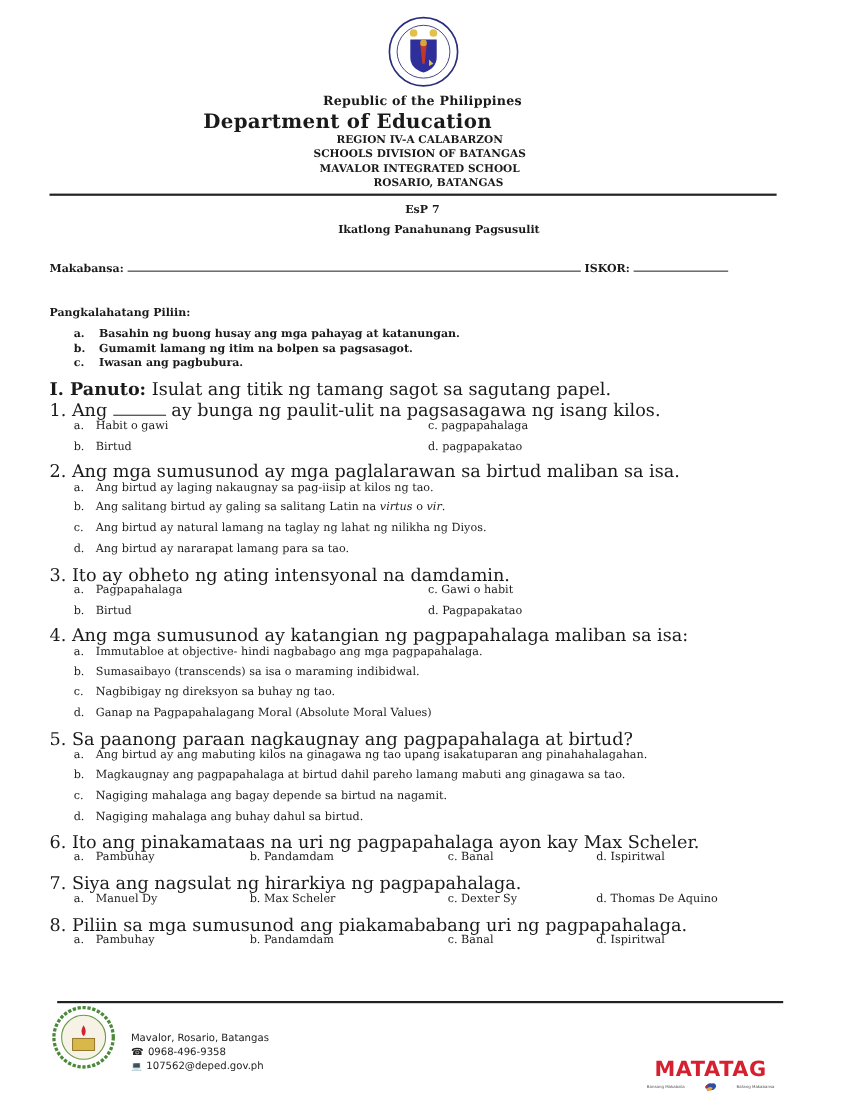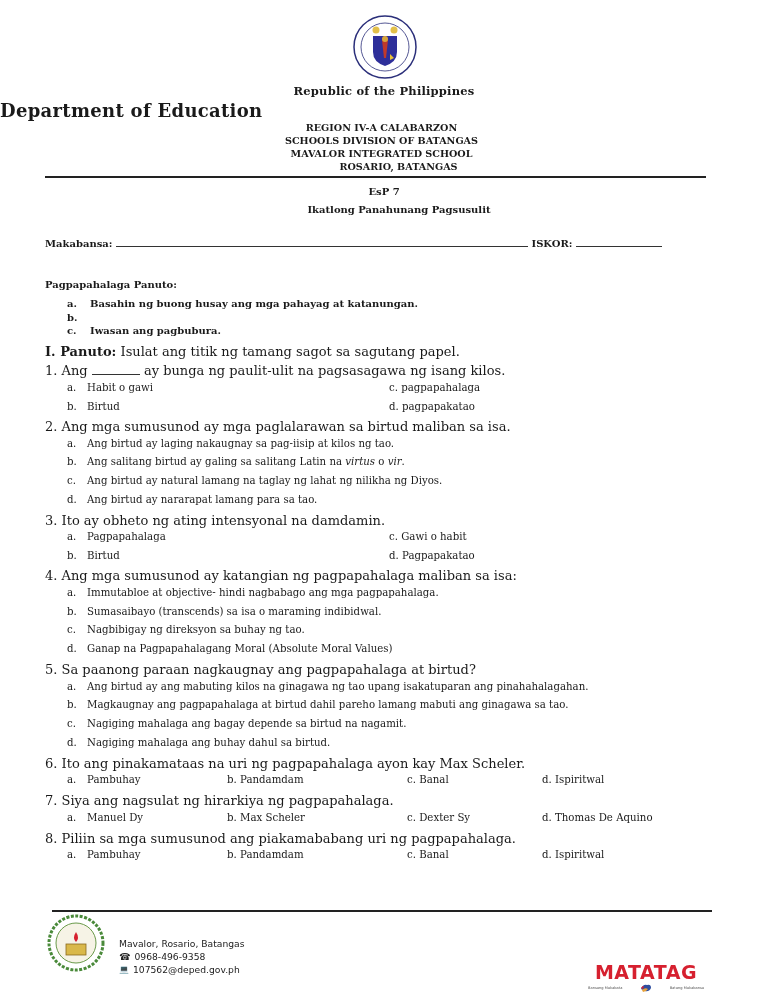--- a/index.html
+++ b/index.html
@@ -9,7 +9,7 @@
   .seal svg { width: 66px; height: 66px; }
 
   .republic { position: absolute; top: 84px; left: 0; width: 768px; text-align: center; font-family: "DejaVu Serif", serif; font-size: 11.5px; font-weight: bold; letter-spacing: 0.2px; }
-  .deped { position: absolute; top: 100px; left: 0; width: 632px; text-align: left; font-family: "DejaVu Serif", serif; font-size: 18px; font-weight: bold; letter-spacing: 0.3px; }
+  .deped { position: absolute; top: 100px; left: 0; width: 632px; text-align: center; font-family: "DejaVu Serif", serif; font-size: 18px; font-weight: bold; letter-spacing: 0.3px; }
   .subhead { position: absolute; left: 0; width: 763px; text-align: center; font-family: "DejaVu Serif", serif; font-weight: bold; font-size: 9.6px; line-height: 13px; }
   .subhead.l1 { top: 121px; } .subhead.l2 { top: 134px; } .subhead.l3 { top: 147px; } .subhead.l4 { top: 160px; padding-left: 17px; }
 

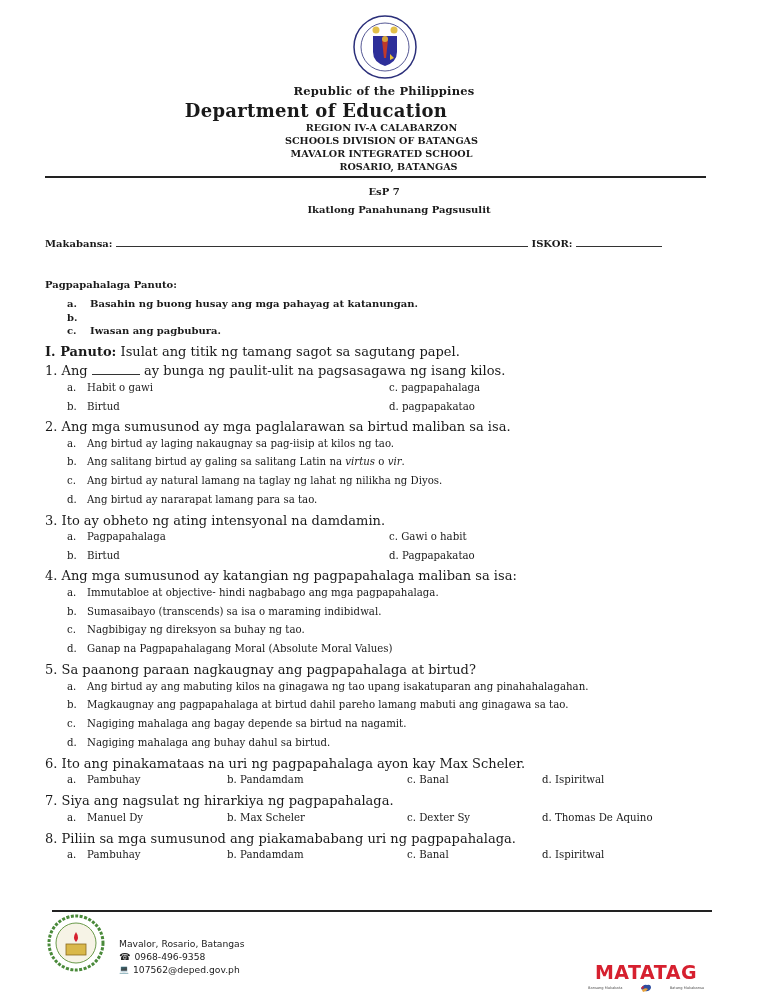--- a/index.html
+++ b/index.html
@@ -73,7 +73,7 @@
   <span class="blank" style="width:86px;"></span>
 </div>
 
-<div class="gen-title">Pagpapahalaga Panuto:</div>
+<div class="gen-title">Pangkalahatang Piliin:</div>
 <div class="gen-list">
   <div class="row">
       <span class="lt">a.</span>

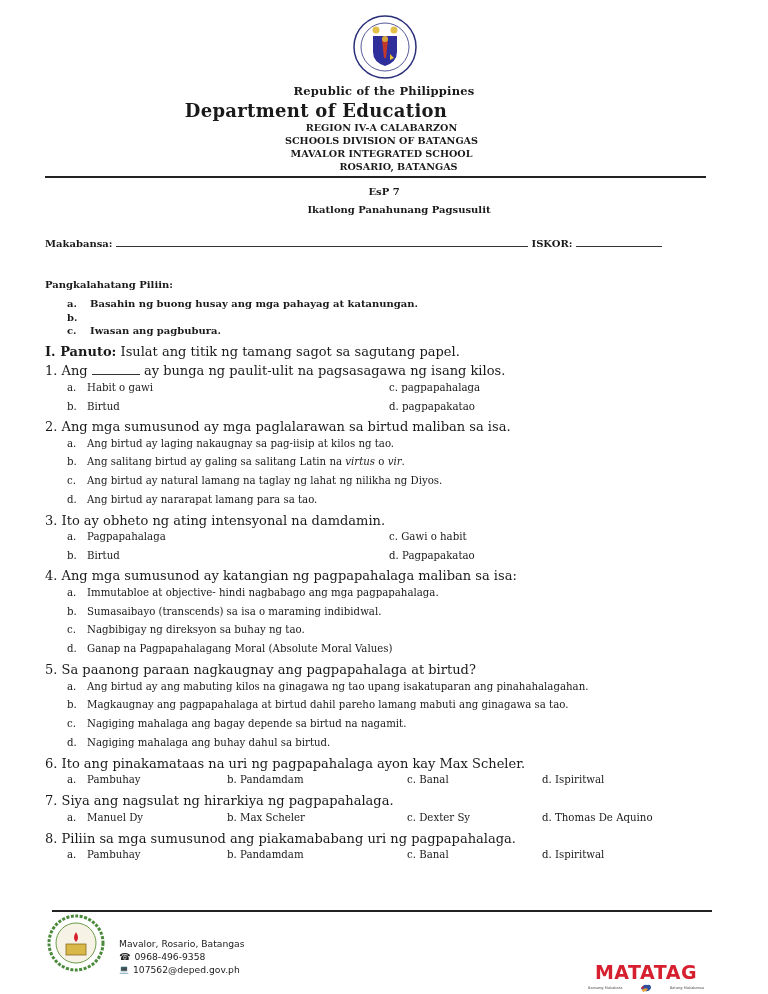--- a/index.html
+++ b/index.html
@@ -81,6 +81,7 @@
     </div>
   <div class="row">
       <span class="lt">b.</span>
+      <span>Gumamit lamang ng itim na bolpen sa pagsasagot.</span>
     </div>
   <div class="row">
       <span class="lt">c.</span>

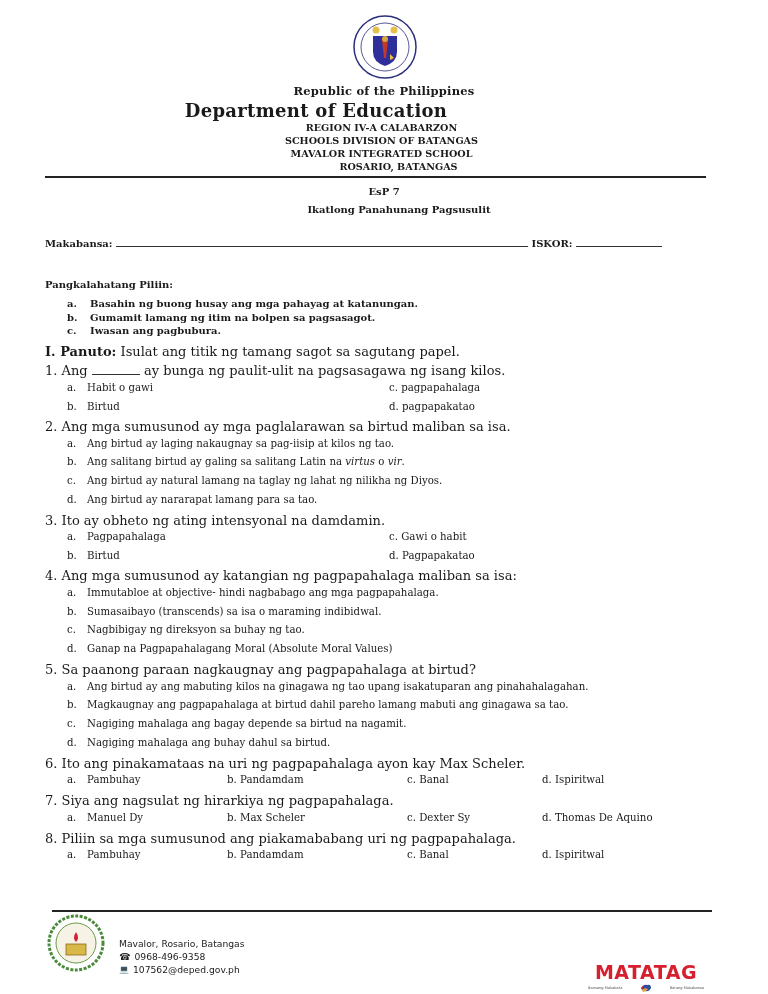--- a/index.html
+++ b/index.html
@@ -26,7 +26,7 @@
   .gen-list .row { display: flex; }
   .gen-list .lt { width: 23px; }
 
-  .q { position: absolute; left: 45px; font-size: 13px; white-space: nowrap; }
+  .q { position: absolute; left: 45px; font-size: 16px; white-space: nowrap; }
   .opt { position: absolute; font-size: 10.2px; white-space: nowrap; }
   .opt .lt { display: inline-block; width: 20px; }
   i { font-style: italic; }

